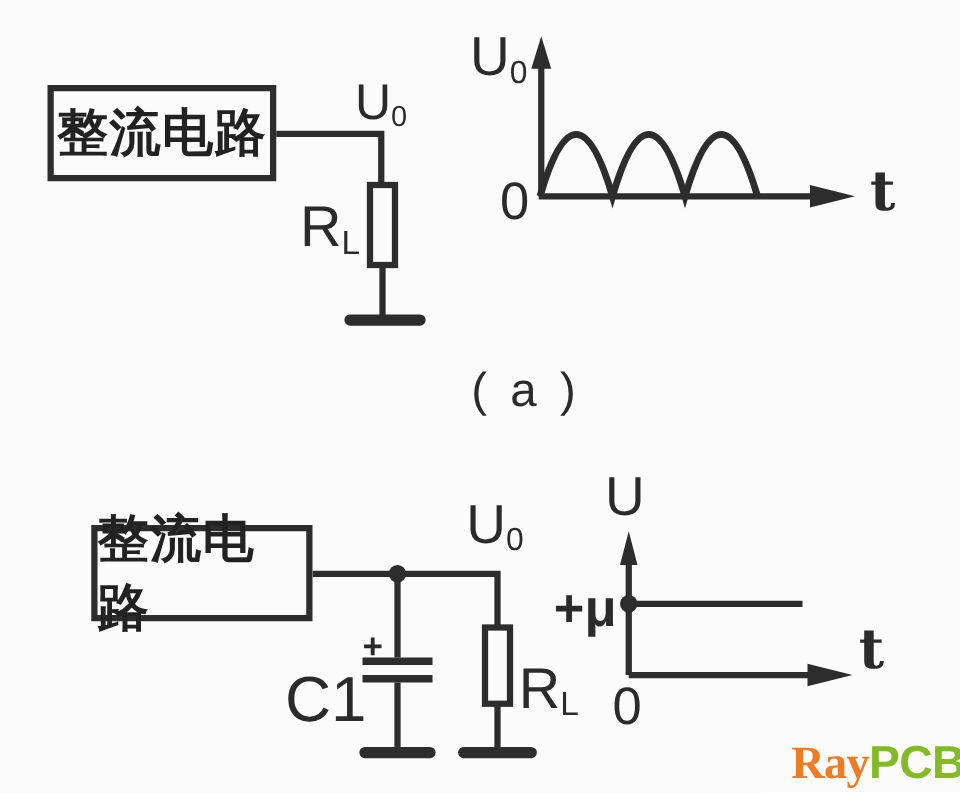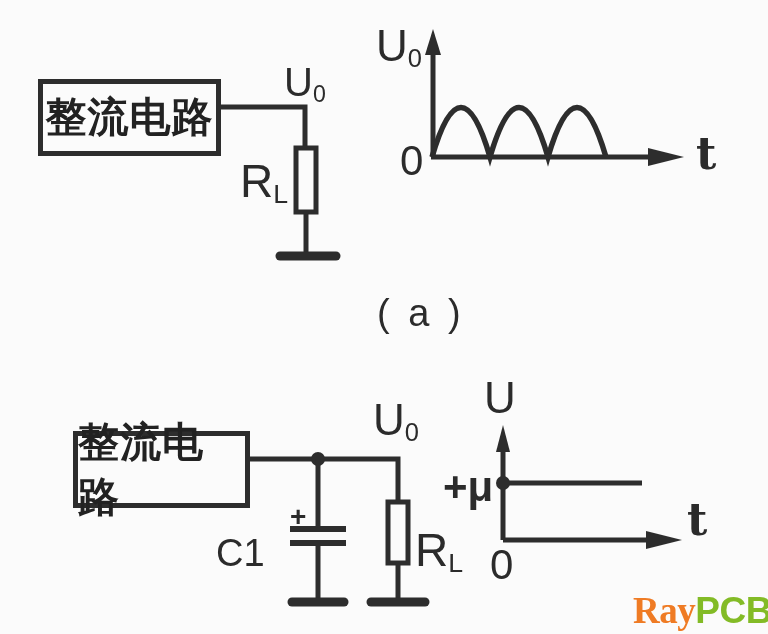--- a/index.html
+++ b/index.html
@@ -15,7 +15,7 @@
   .block {
     position:absolute; box-sizing:border-box; border:5px solid #2d2d2d;
     background:#fbfbfb; display:flex; align-items:center; justify-content:center;
-    font-size:41px; font-weight:700; letter-spacing:1px; color:#222;margin-top:11px;
+    font-size:41px; font-weight:700; letter-spacing:1px; color:#222;
   }
   .block-a { left:38px; top:68px; width:183px; height:77px; }
   .block-b { left:73px; top:420px; width:177px; height:77px; }

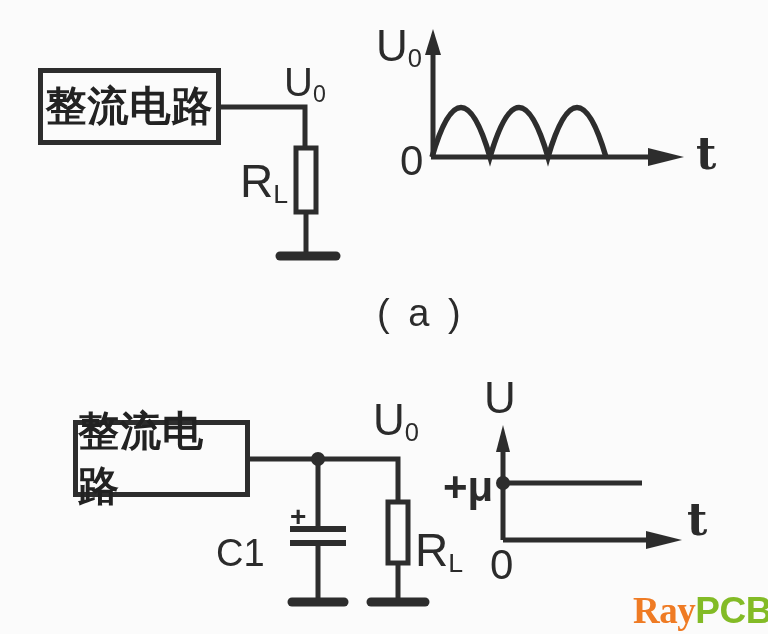--- a/index.html
+++ b/index.html
@@ -109,7 +109,7 @@
     <span>+</span>
   </div>
 
-  <div class="lbl" style="left:216px; top:534px; font-size:38px;">
+  <div class="lbl" style="left:228px; top:534px; font-size:51px;">
     <span>C1</span>
   </div>
 

